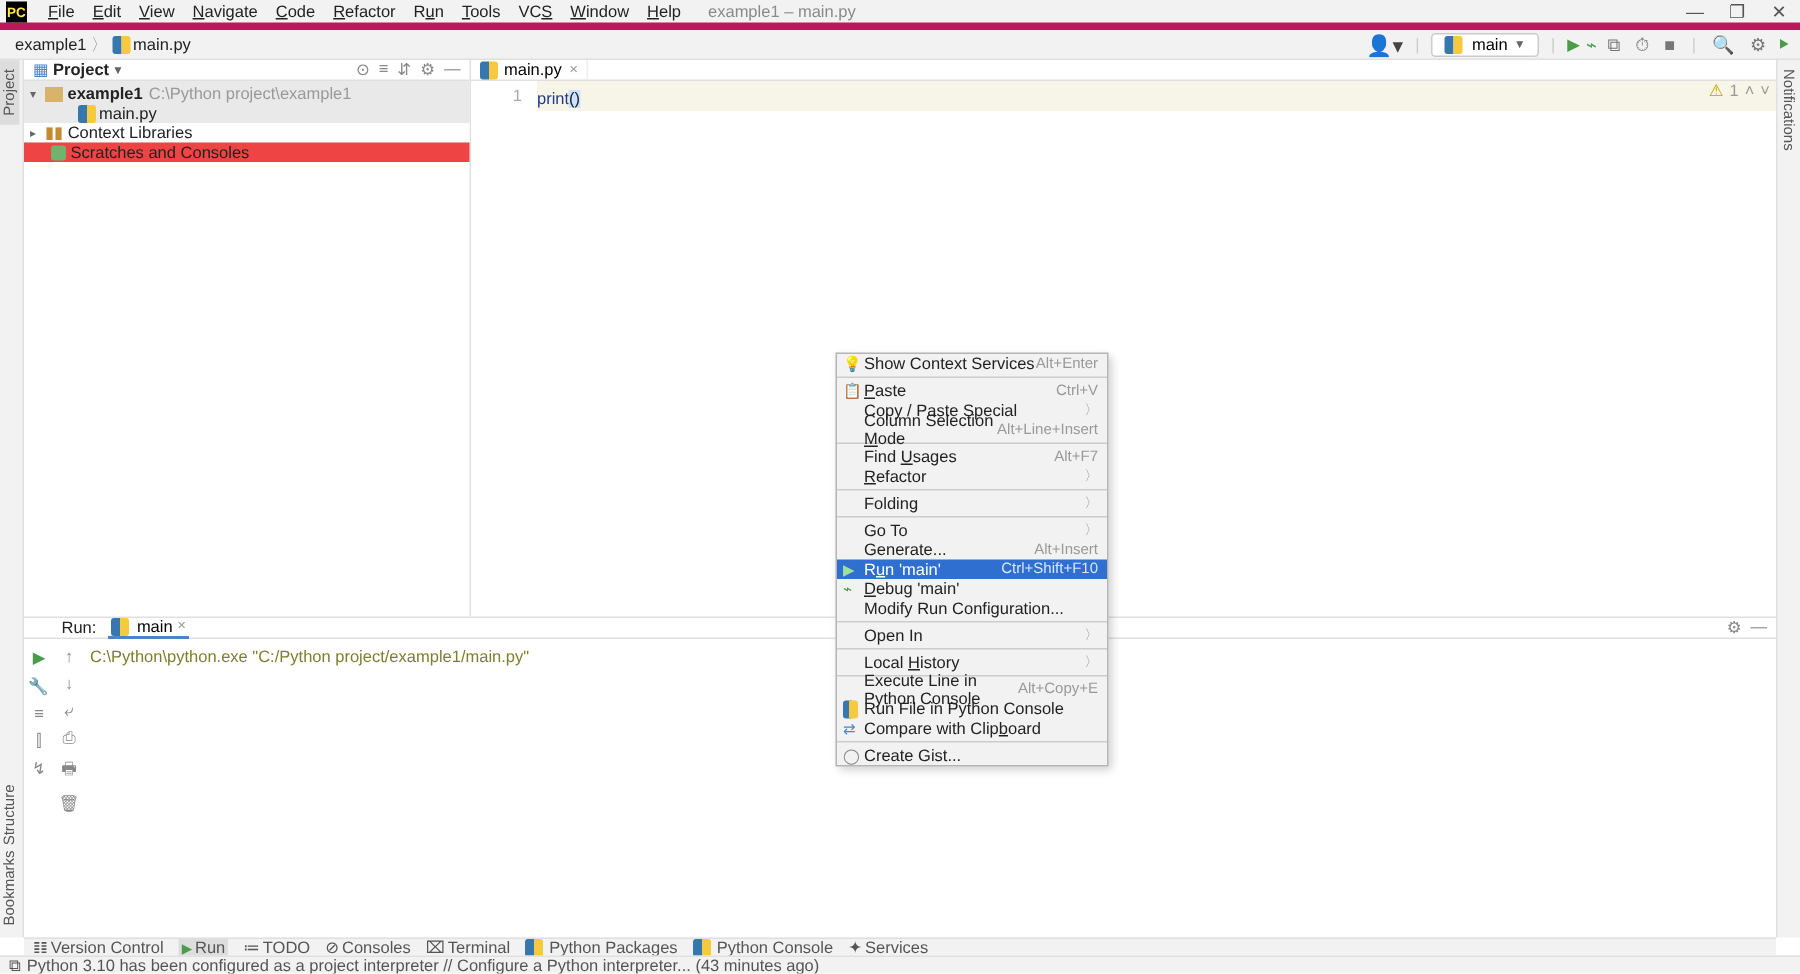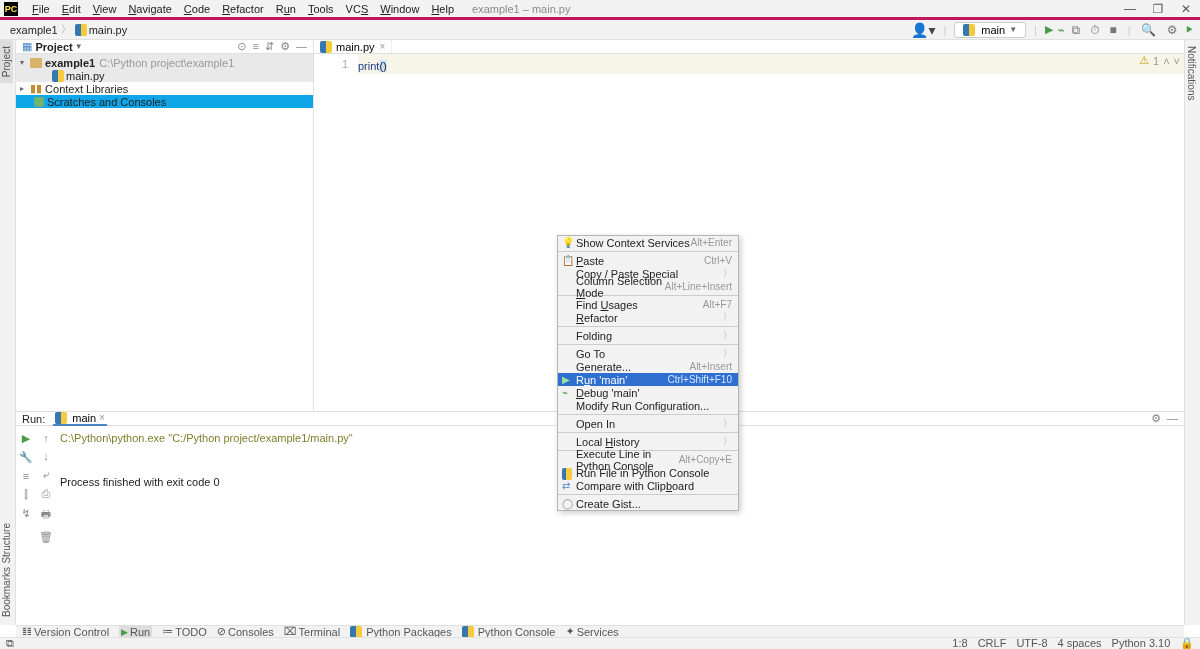--- a/index.html
+++ b/index.html
@@ -6,7 +6,7 @@
 body { width: 1200px; height: 649px; background: #fff; overflow: hidden; position: relative; }
 
 
-.menubar { height: 20px; background: #f2f2f2; display: flex; align-items: center; padding-left: 4px; border-bottom: 3px solid #be185d; }
+.menubar { height: 20px; background: #f2f2f2; display: flex; align-items: center; padding-left: 4px; border-bottom: 5px solid #be185d; }
 .menubar .logo { width: 14px; height: 14px; background: #000; margin-right: 8px; display: flex; align-items: center; justify-content: center; color: #fde74c; font-size: 9px; font-weight: bold; }
 .menubar .mitem { padding: 2px 6px; color: #222; cursor: pointer; }
 .menubar .mitem u { text-decoration: underline; }

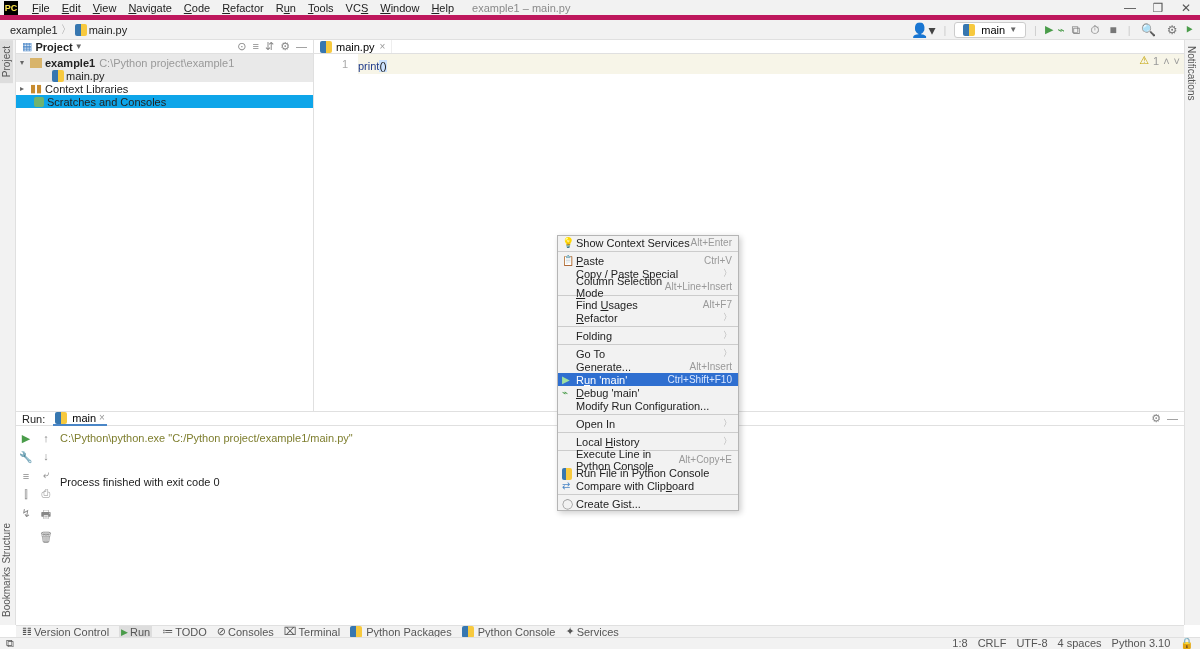--- a/index.html
+++ b/index.html
@@ -196,7 +196,7 @@
       <span style="color:#c78b2f;margin-right:3px;">▮▮</span>
       <span class="lib">Context Libraries</span>
     </div>
-    <div class="treerow lvl1" style="background:#0ea5e9;">
+    <div class="treerow lvl1" style="background:#ef4444;">
       <span class="scrico"></span>
       <span class="scr">Scratches and Consoles</span>
     </div>

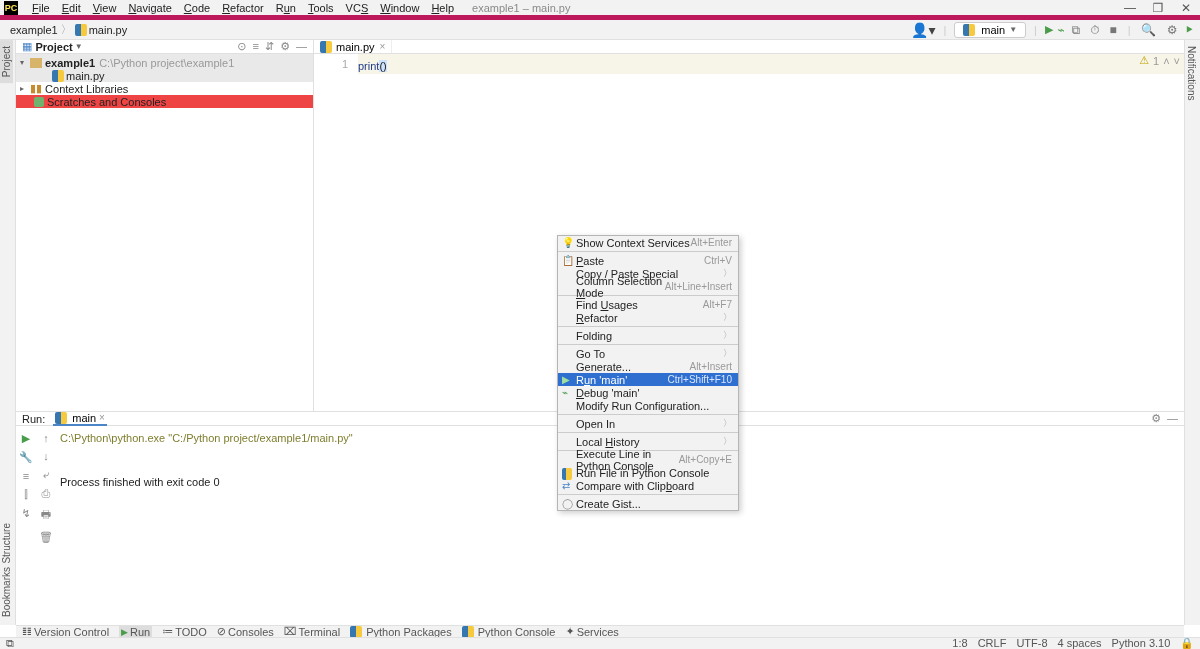--- a/index.html
+++ b/index.html
@@ -74,7 +74,7 @@
 
 .runpane { position: absolute; top: 411px; left: 16px; right: 16px; bottom: 24px; background: #fff; border-top: 1px solid #e0e0e0; display: flex; flex-direction: column; }
 .runhead { height: 14px; display: flex; align-items: center; padding: 0 6px; border-bottom: 1px solid #e0e0e0; }
-.runhead .ttl { color: #222; }
+.runhead .ttl { color: #222; margin-left: 19px; }
 .runhead .tab { margin-left: 8px; display: flex; align-items: center; gap: 3px; border-bottom: 2px solid #4a86c7; padding: 0 2px; }
 .runhead .right { margin-left: auto; display: flex; gap: 6px; color: #888; }
 .runbody { flex: 1; display: flex; }

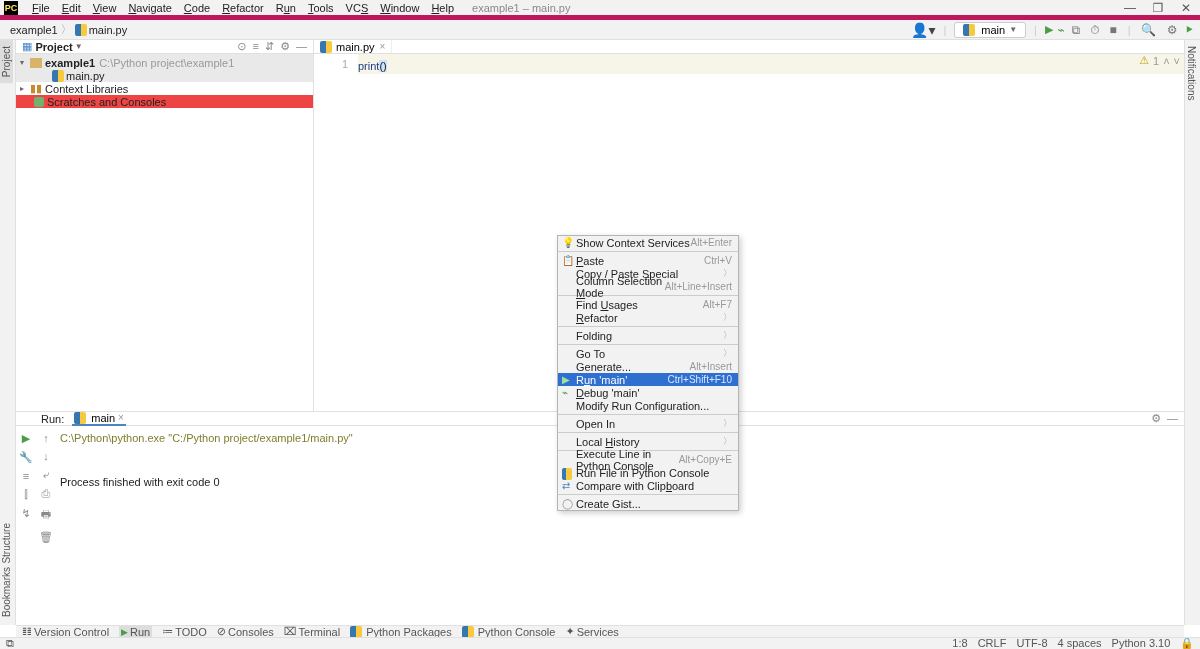--- a/index.html
+++ b/index.html
@@ -259,7 +259,6 @@
     <div class="runout">
       <div class="path">C:\Python\python.exe "C:/Python project/example1/main.py"</div>
       <div style="height:32px;"></div>
-      <div class="ok">Process finished with exit code 0</div>
     </div>
   </div>
 </div>

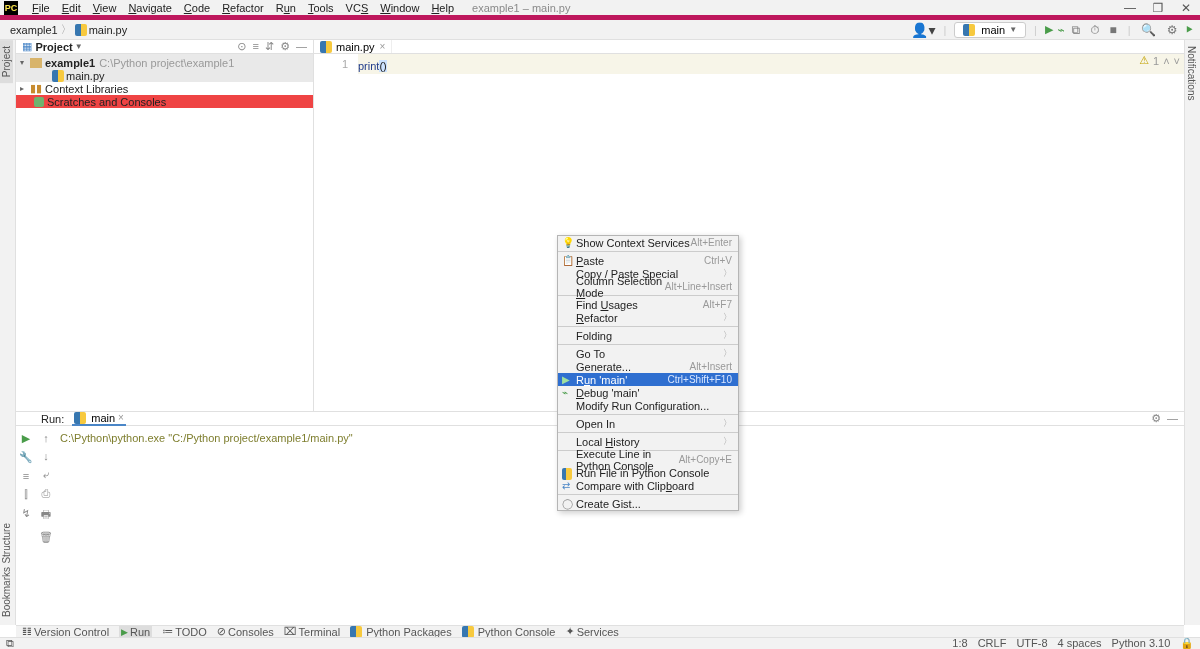--- a/index.html
+++ b/index.html
@@ -285,6 +285,7 @@
 
 <div class="statusbar">
   <span style="margin-right:4px;">⧉</span>
+  <span>Python 3.10 has been configured as a project interpreter // Configure a Python interpreter... (43 minutes ago)</span>
   <div class="right">
     <span>1:8</span>
     <span>CRLF</span>

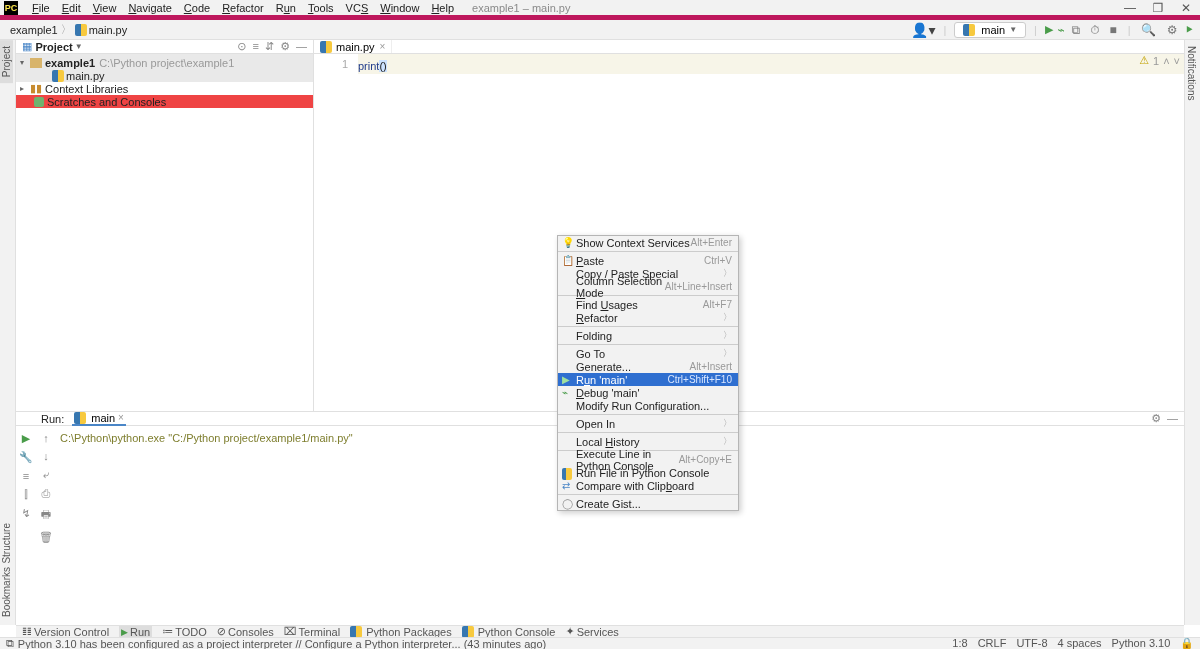--- a/index.html
+++ b/index.html
@@ -286,14 +286,6 @@
 <div class="statusbar">
   <span style="margin-right:4px;">⧉</span>
   <span>Python 3.10 has been configured as a project interpreter // Configure a Python interpreter... (43 minutes ago)</span>
-  <div class="right">
-    <span>1:8</span>
-    <span>CRLF</span>
-    <span>UTF-8</span>
-    <span>4 spaces</span>
-    <span>Python 3.10</span>
-    <span>🔒</span>
-  </div>
 </div>
 
 <div class="ctxmenu">

